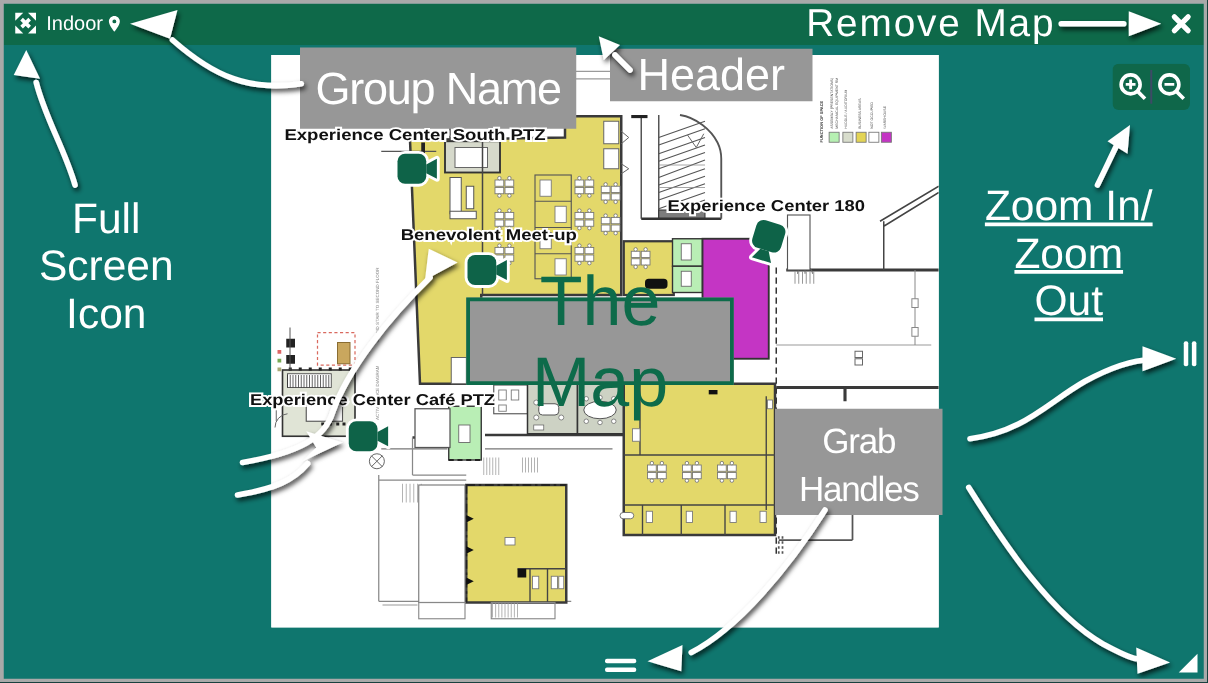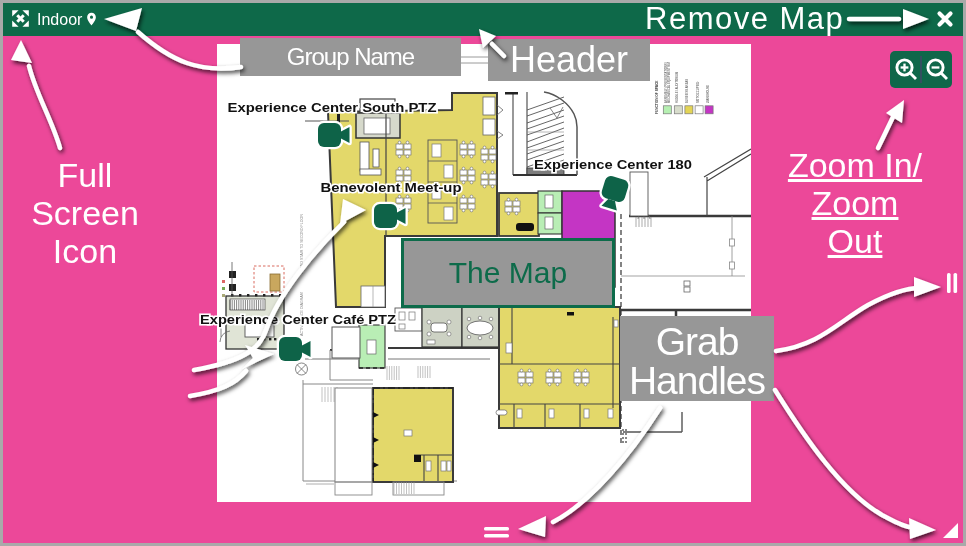--- a/index.html
+++ b/index.html
@@ -3,7 +3,7 @@
 <meta charset="utf-8">
 <style>
   html,body{margin:0;padding:0;background:#000;}
-  #page{position:relative;width:966px;height:546px;background:#ec4899;overflow:hidden;
+  #page{position:relative;width:966px;height:546px;background:#0f766e;overflow:hidden;
         font-family:"Liberation Sans",sans-serif;}
   #frame{position:absolute;left:0;top:0;right:0;bottom:0;border:3px solid #a9a9a9;pointer-events:none;z-index:50;}
   .abs{position:absolute;}

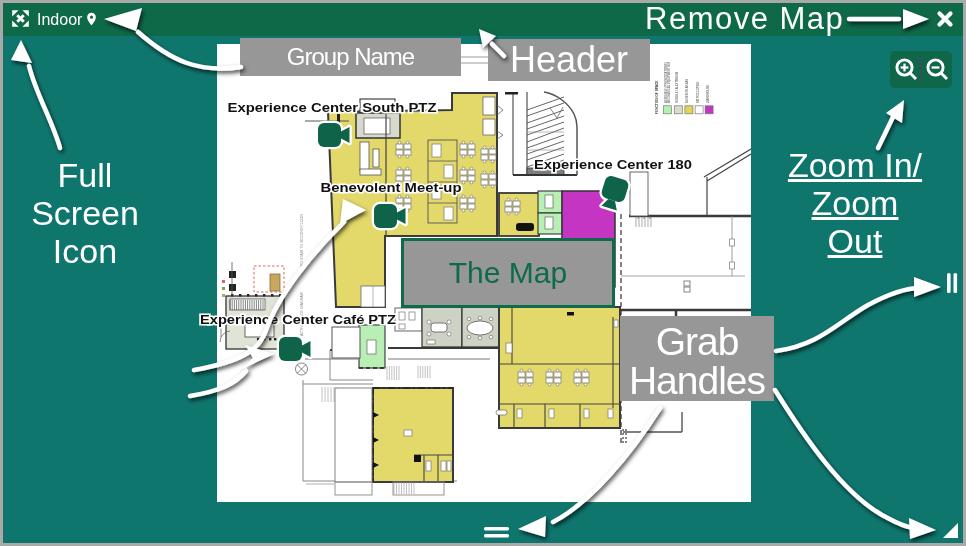--- a/index.html
+++ b/index.html
@@ -443,7 +443,7 @@
  </g>
 </svg>
 
-<div class="gbox" style="left:240px;top:38px;width:221px;height:38px;font-size:24px;letter-spacing:-1px;">Group Name</div>
+<div class="gbox" style="left:240px;top:38px;width:221px;height:65px;font-size:36px;letter-spacing:-1px;">Group Name</div>
 
 <div class="gbox" style="left:488px;top:39px;width:162px;height:42px;font-size:36px;">Header</div>
 

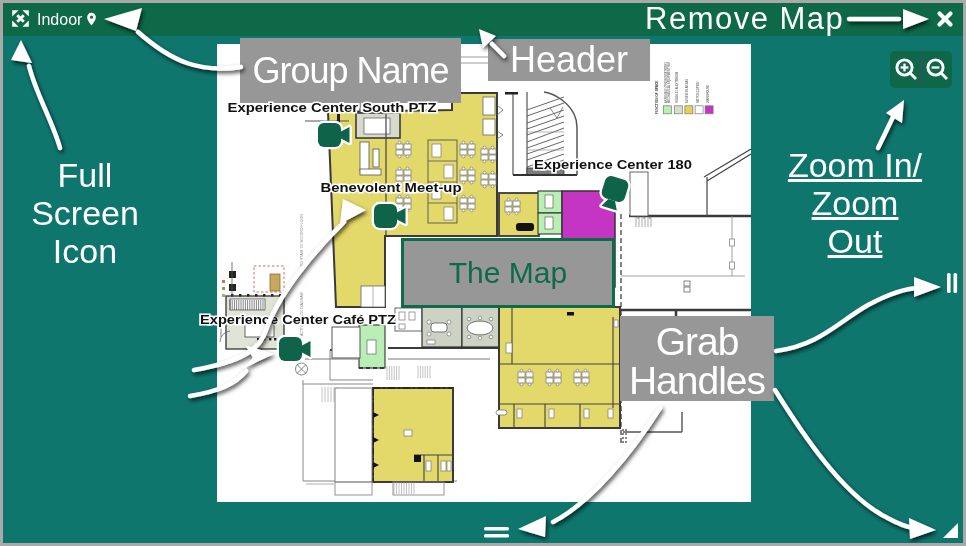--- a/index.html
+++ b/index.html
@@ -447,7 +447,7 @@
 
 <div class="gbox" style="left:488px;top:39px;width:162px;height:42px;font-size:36px;">Header</div>
 
-<div class="gbox" style="left:401px;top:238px;width:208px;height:64px;border:3px solid #0d6b4a;color:#0d6b4a;font-size:30px;">The Map</div>
+<div class="gbox" style="left:373px;top:238px;width:208px;height:64px;border:3px solid #0d6b4a;color:#0d6b4a;font-size:56px;">The Map</div>
 
 <div class="gbox" style="left:620px;top:316px;width:154px;height:85px;font-size:39px;line-height:39.5px;letter-spacing:-1px;padding-top:5px;box-sizing:border-box;">Grab<br>Handles</div>
 

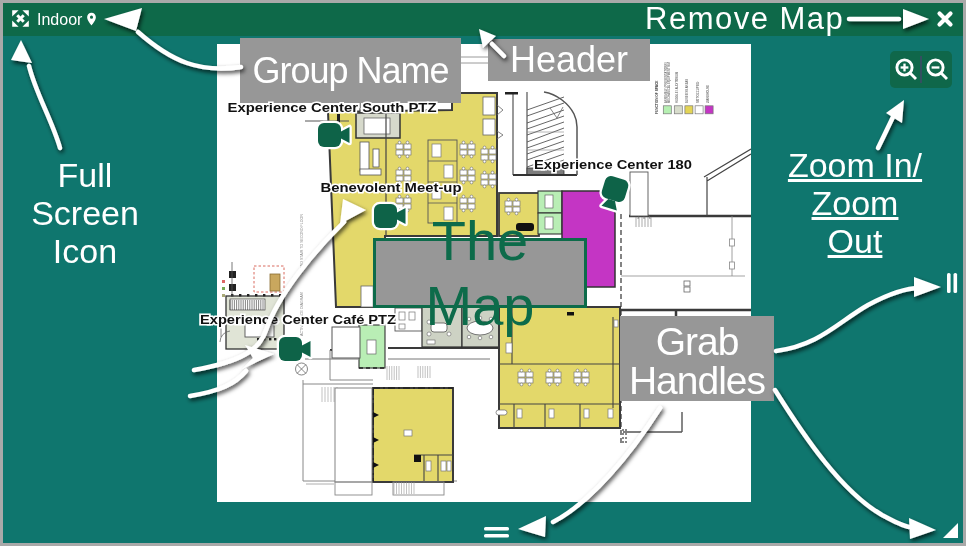--- a/index.html
+++ b/index.html
@@ -449,7 +449,7 @@
 
 <div class="gbox" style="left:373px;top:238px;width:208px;height:64px;border:3px solid #0d6b4a;color:#0d6b4a;font-size:56px;">The Map</div>
 
-<div class="gbox" style="left:620px;top:316px;width:154px;height:85px;font-size:39px;line-height:39.5px;letter-spacing:-1px;padding-top:5px;box-sizing:border-box;">Grab<br>Handles</div>
+<div class="gbox" style="left:620px;top:327px;width:134px;height:85px;font-size:28px;line-height:39.5px;letter-spacing:-1px;padding-top:5px;box-sizing:border-box;">Grab<br>Handles</div>
 
 <div class="annot" style="left:645px;top:2px;font-size:31px;line-height:33px;letter-spacing:1.5px;z-index:22;">Remove Map</div>
 

